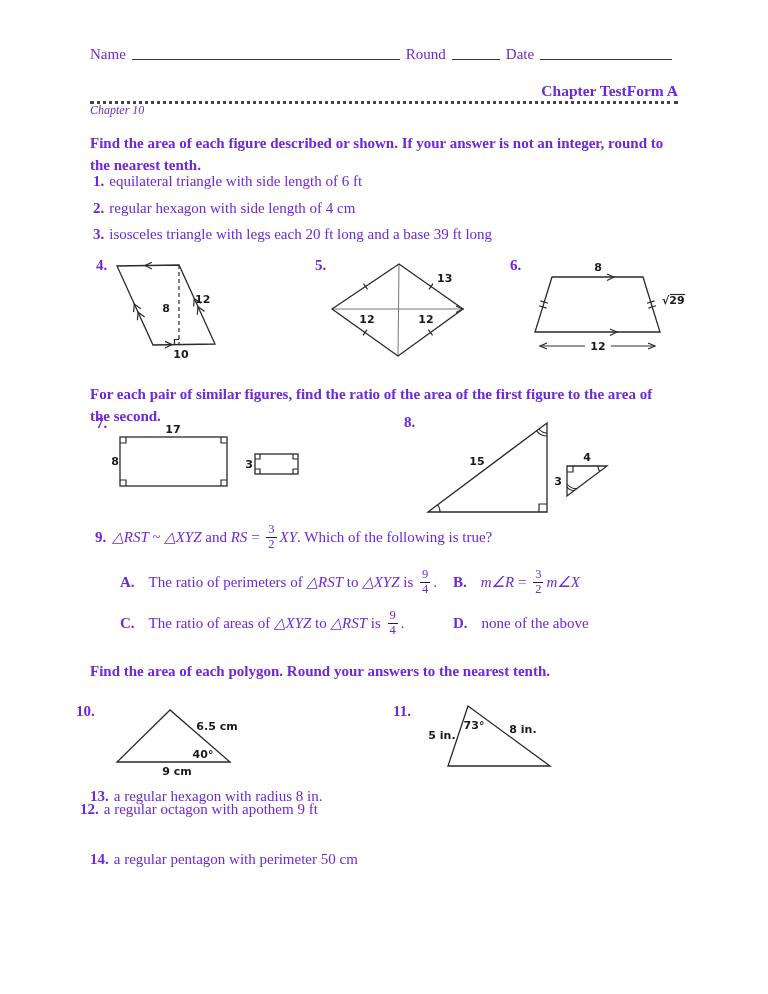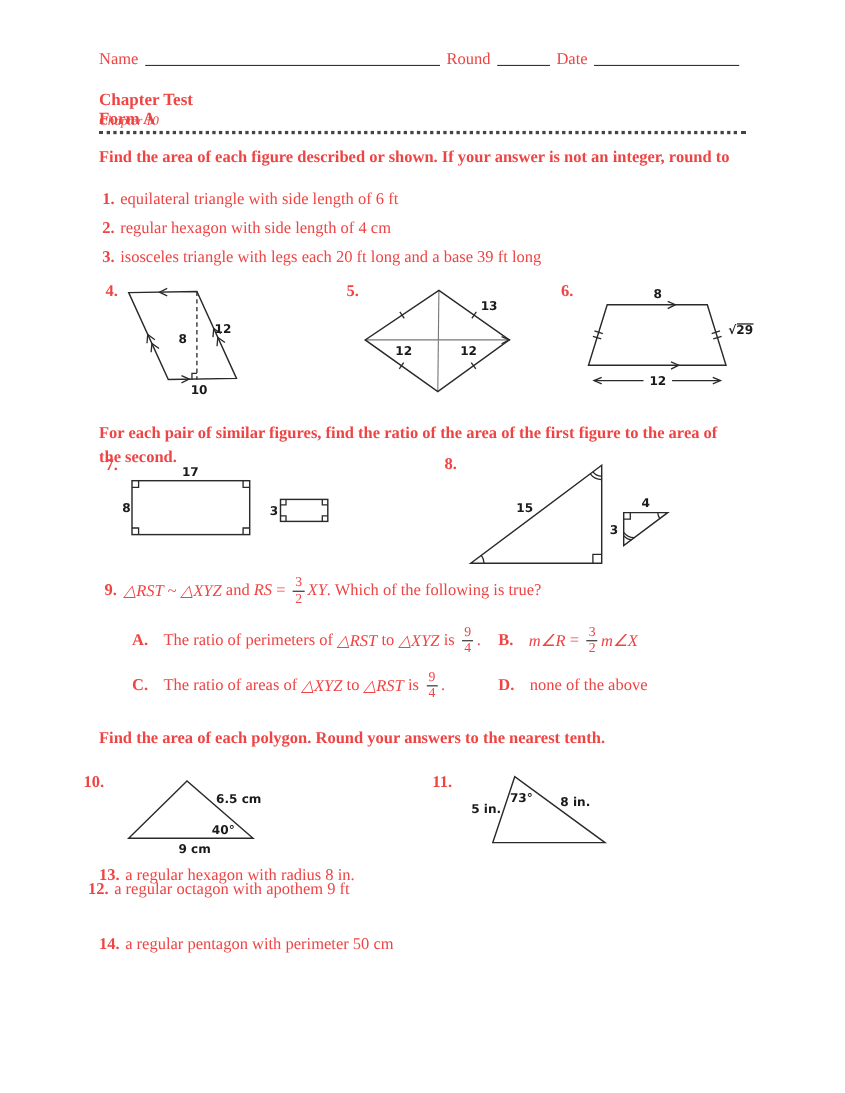--- a/index.html
+++ b/index.html
@@ -5,7 +5,7 @@
   html,body{margin:0;padding:0;background:#e8e8e8;}
   .page{
     position:relative;width:768px;height:994px;background:#ffffff;
-    font-family:"Liberation Serif",serif;color:#ef4444;font-size:15px;
+    font-family:"Liberation Serif",serif;color:#6d28d9;font-size:15px;
     margin:0 auto;overflow:hidden;
   }
   .abs{position:absolute;}

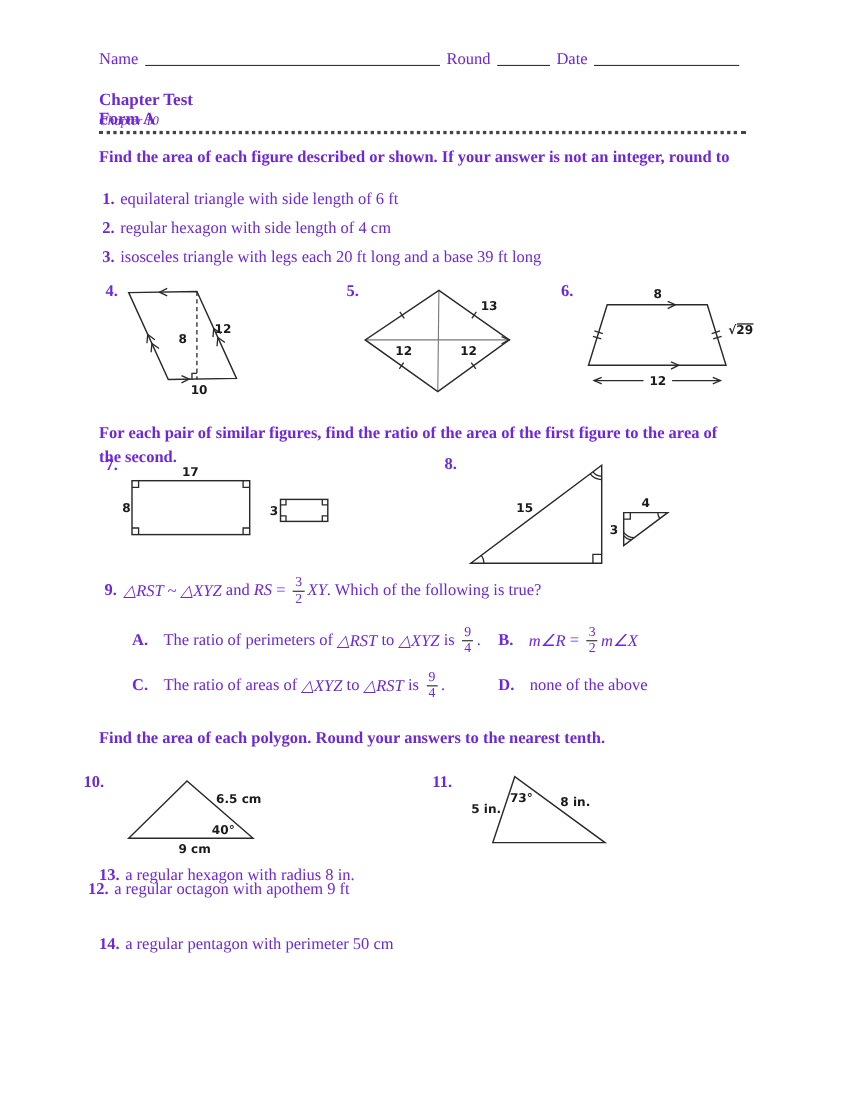--- a/index.html
+++ b/index.html
@@ -16,8 +16,8 @@
   .uline{display:inline-block;height:2px;border-bottom:1.4px solid #333;margin:0 6px 3px 6px;}
   .flex1{flex:1;}
   
-  .title-row{top:82px;left:90px;width:588px;display:flex;justify-content:flex-start;
-    border-bottom:3px dotted #444;padding-bottom:1px;font-size:15.5px;flex-direction:column;}
+  .title-row{top:82px;left:90px;width:588px;display:flex;justify-content:flex-end;
+    border-bottom:3px dotted #444;padding-bottom:1px;font-size:15.5px;}
   .subtitle{top:103px;left:90px;font-style:italic;font-size:12px;}
   .heading{left:90px;width:610px;font-weight:bold;line-height:22px;font-size:15px;}
   .item{display:flex;}

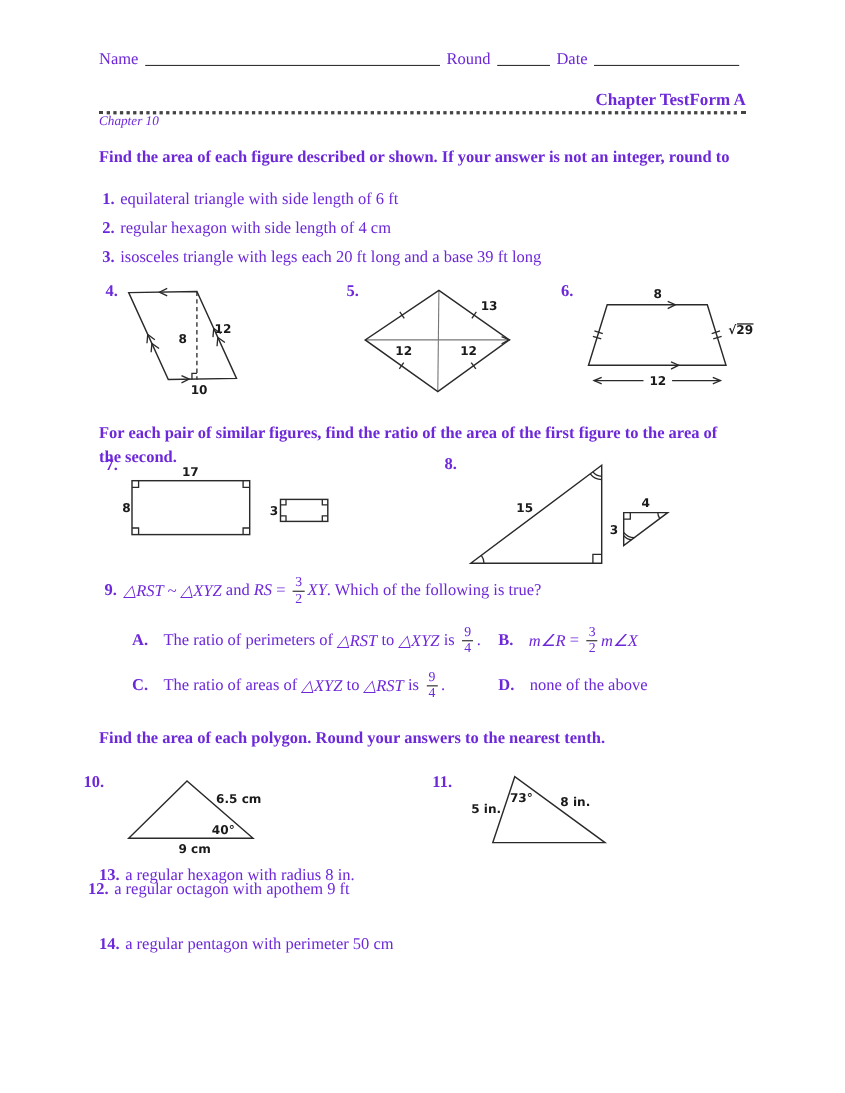--- a/index.html
+++ b/index.html
@@ -61,6 +61,7 @@
 
   <div class="abs heading" style="top:132px">
     <div>Find the area of each figure described or shown. If your answer is not an integer, round to</div>
+    <div>the nearest tenth.</div>
   </div>
 
   <div class="abs item" style="top:173px;left:93px">

